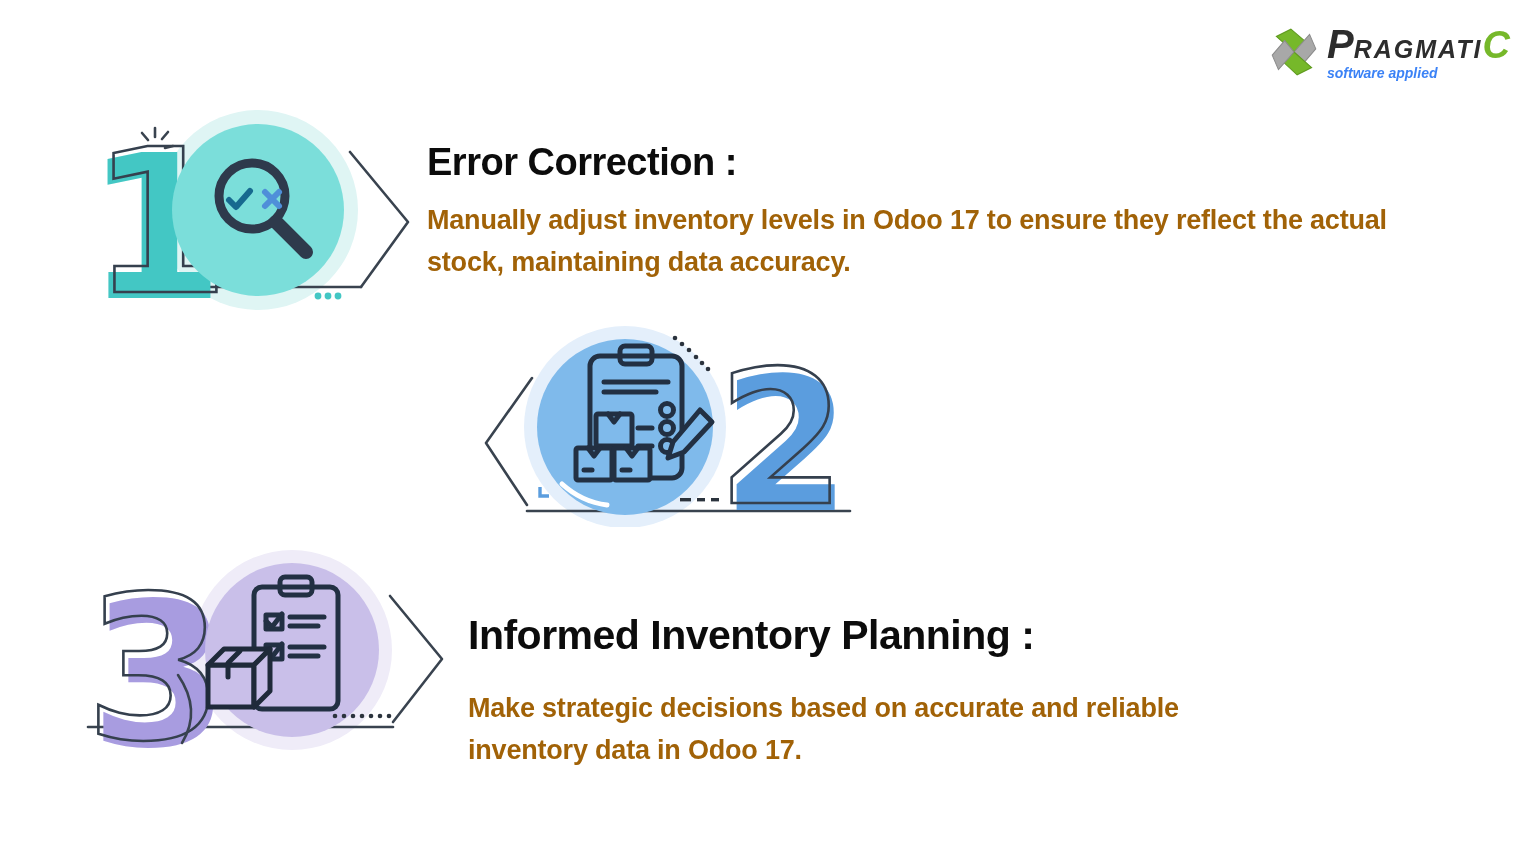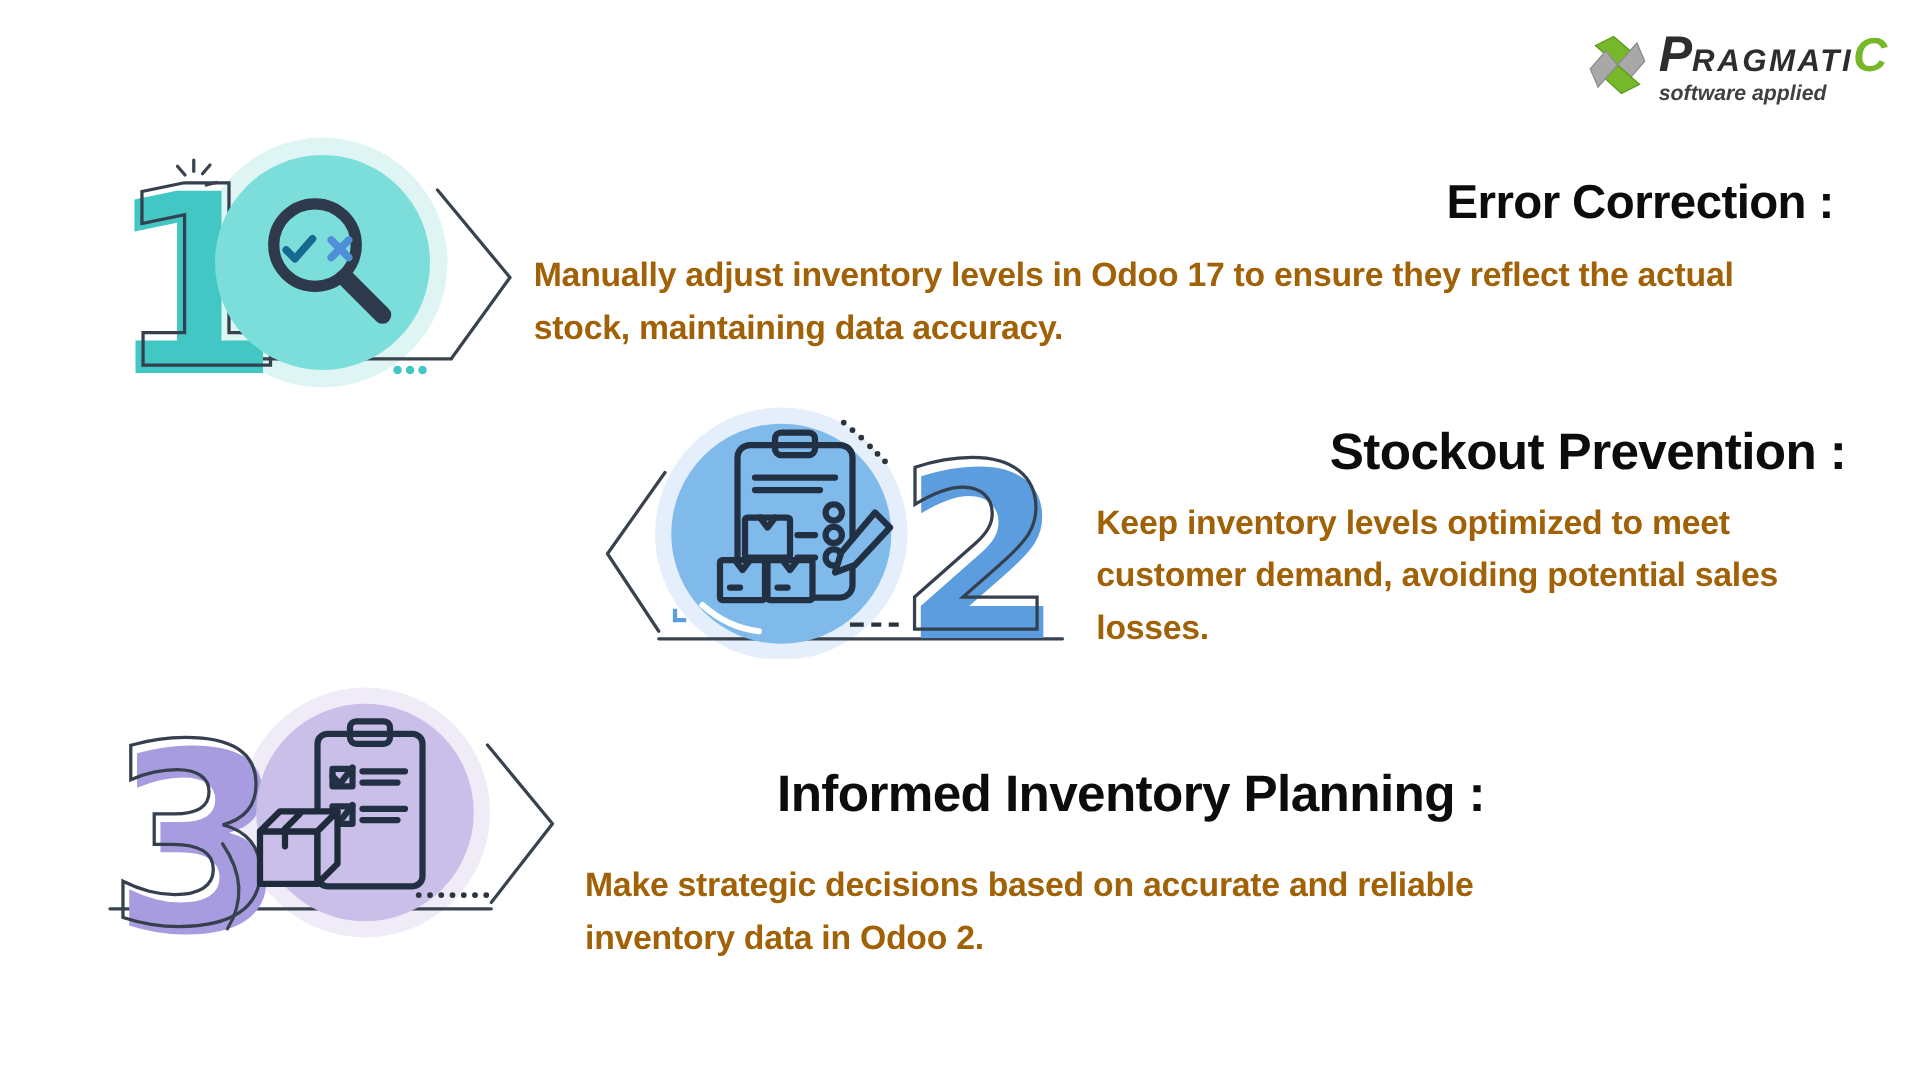--- a/index.html
+++ b/index.html
@@ -14,7 +14,7 @@
   .brand .bp{font-size:40px;font-weight:700;color:#2d2d2d;}
   .brand .bm{font-size:25px;font-weight:700;color:#2d2d2d;letter-spacing:2px;}
   .brand .bc{font-size:38px;font-weight:700;color:#76b82a;}
-  .tagline{font-size:17px;font-weight:700;color:#404040;margin-top:2px;line-height:1;}
+  .tagline{font-size:14px;font-weight:700;color:#3b82f6;margin-top:2px;line-height:1;}
   
   .art{position:absolute;}
   .art1{left:60px;top:108px;}

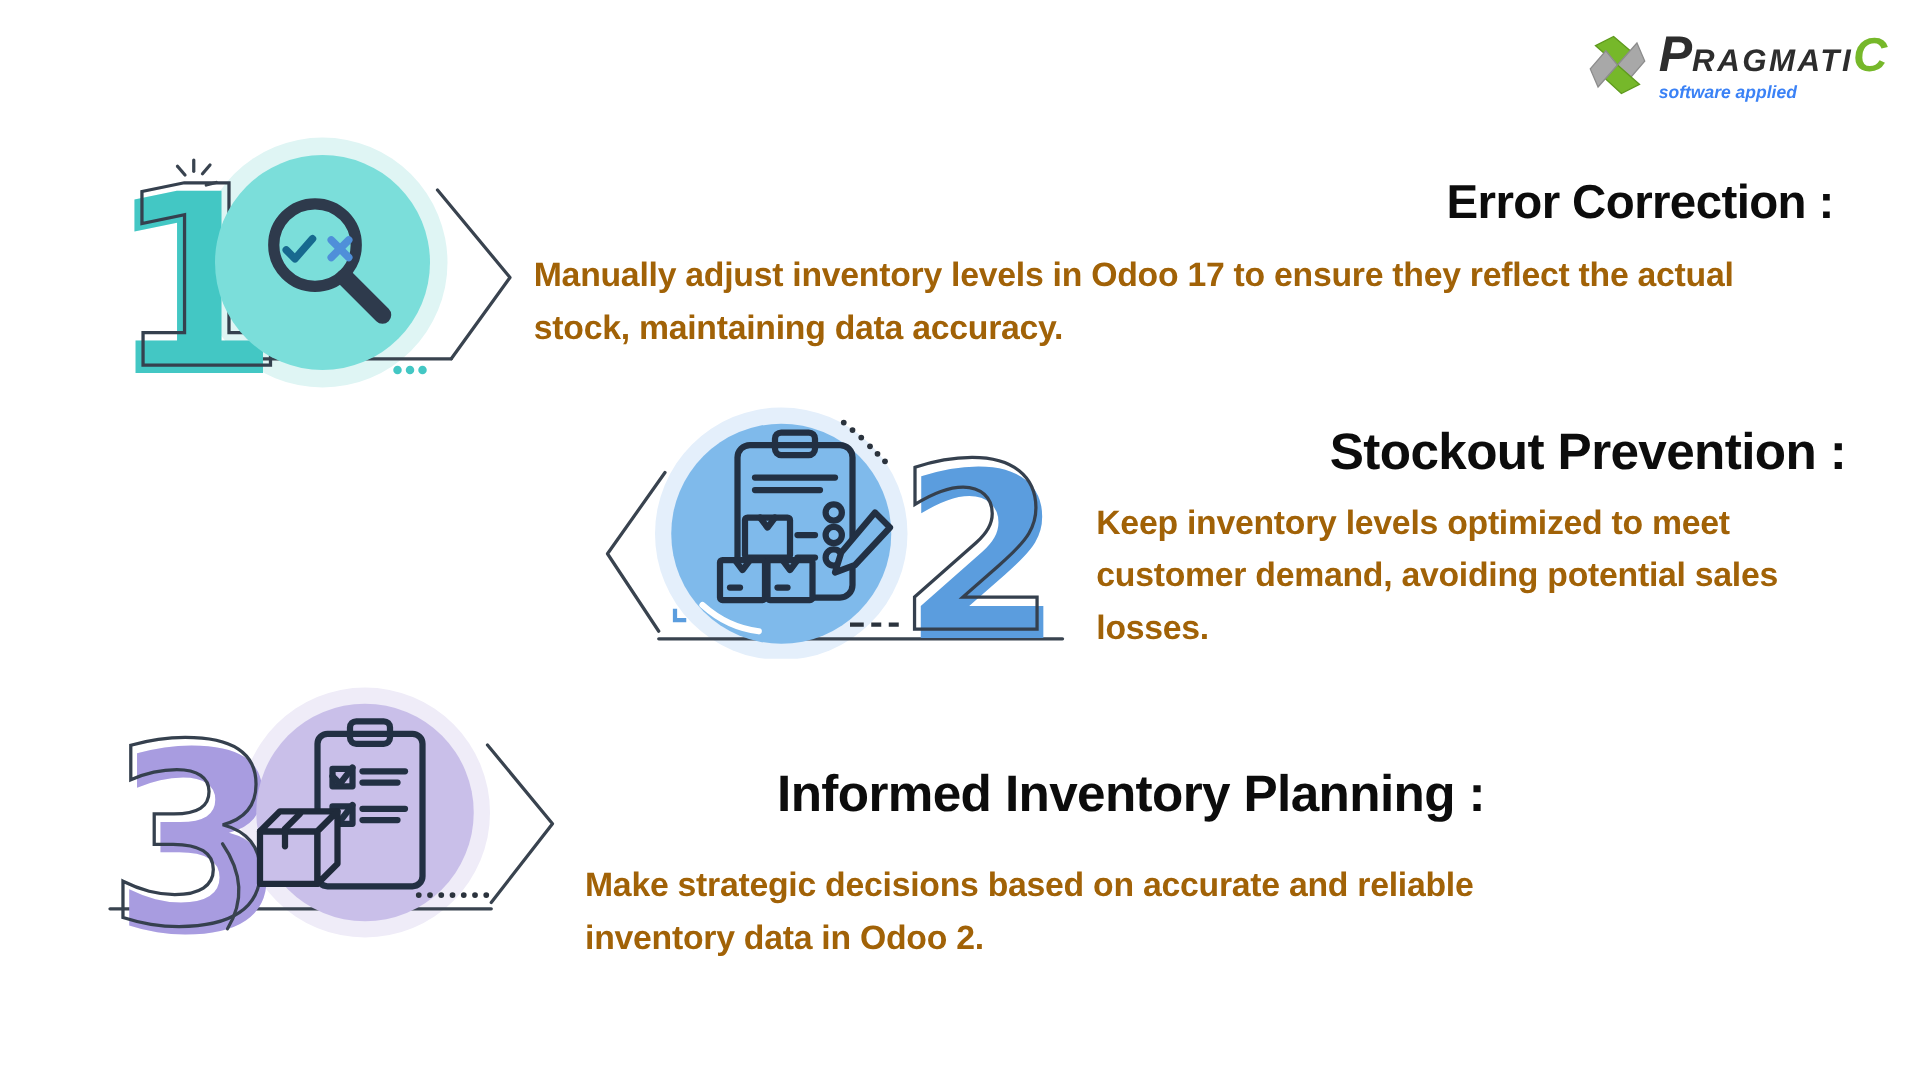--- a/index.html
+++ b/index.html
@@ -21,7 +21,7 @@
   .art2{left:470px;top:322px;}
   .art3{left:78px;top:545px;}
   .txt{position:absolute;}
-  .txt h2{margin:0;font-weight:700;letter-spacing:-0.5px;line-height:1.15;color:#0c0c0c;text-align:right;}
+  .txt h2{margin:0;font-weight:700;letter-spacing:-0.5px;line-height:1.15;color:#0c0c0c;}
   .txt p{margin:0;font-weight:700;font-size:27px;line-height:42px;color:#a16207;letter-spacing:-0.2px;}
   .txt1{left:427px;top:141px;width:1040px;}
   .txt1 h2{font-size:38px;margin-bottom:14px;}

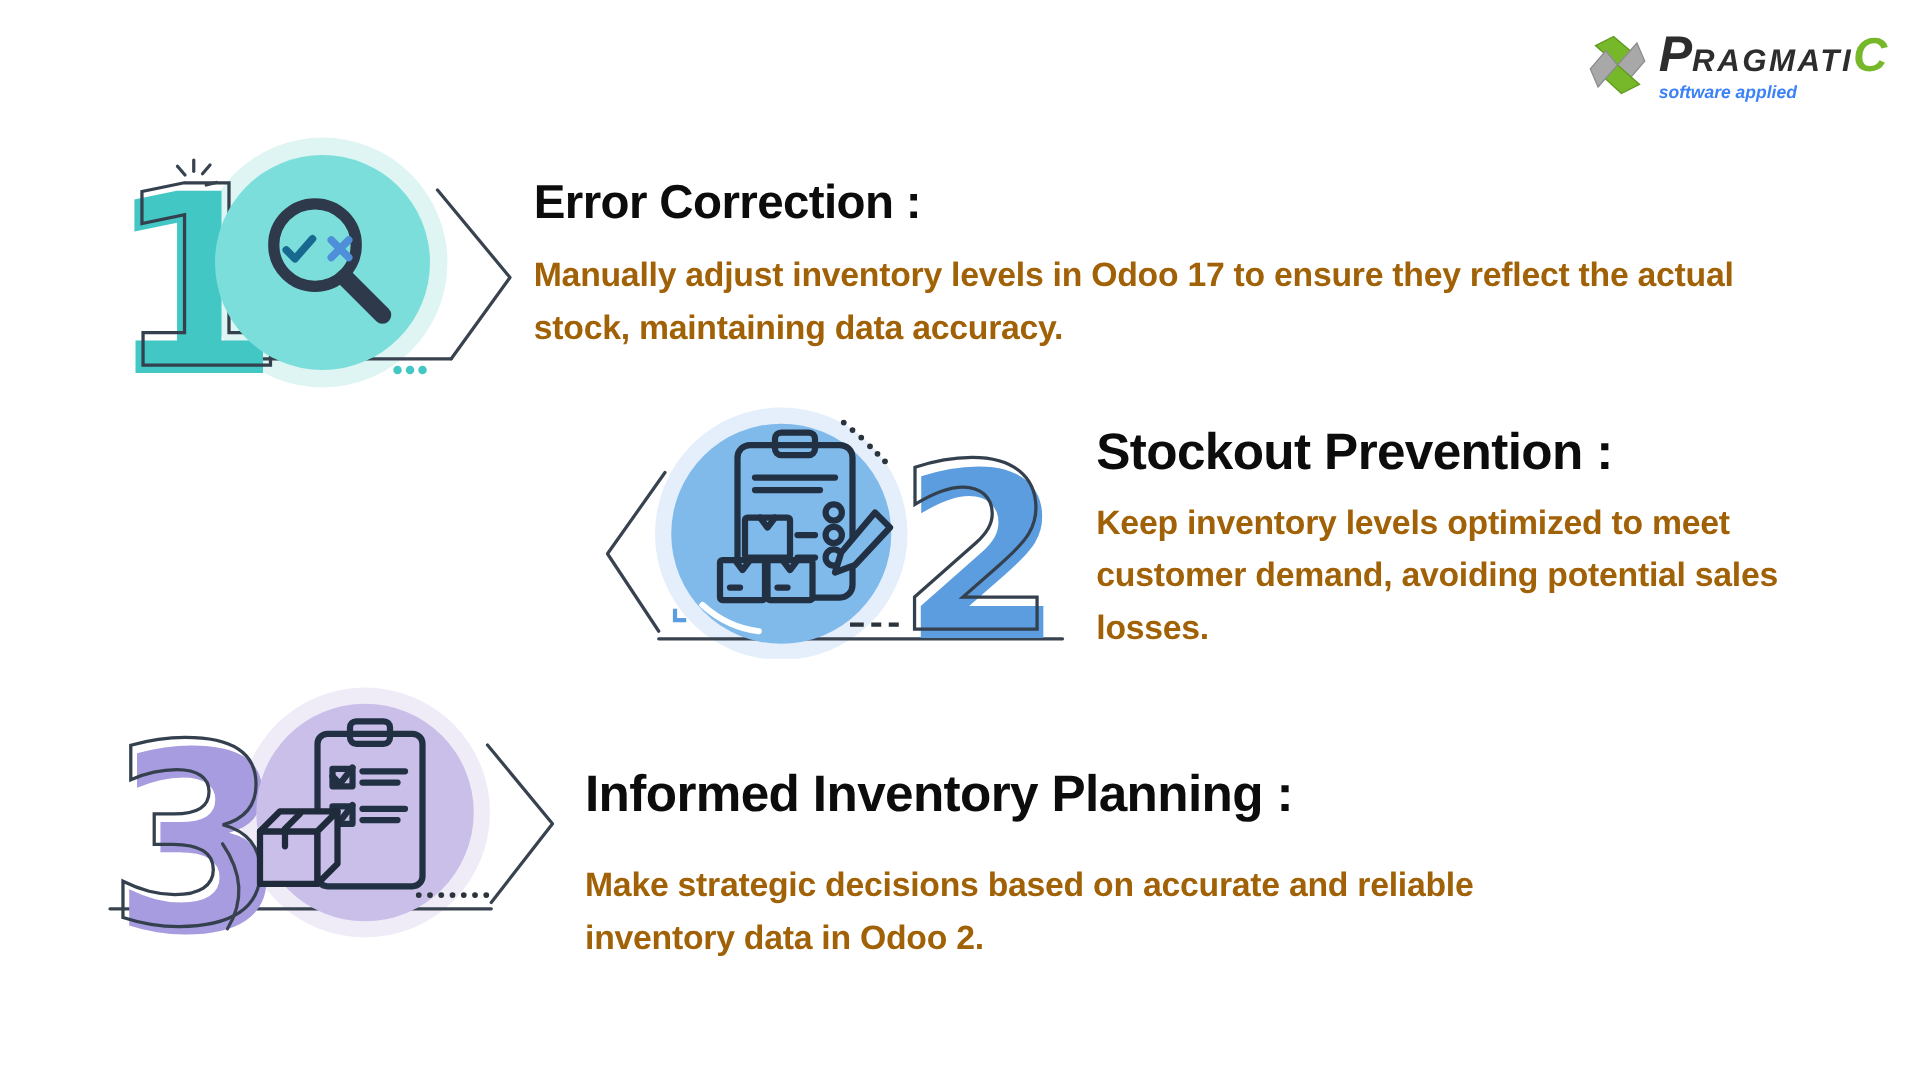--- a/index.html
+++ b/index.html
@@ -135,10 +135,6 @@
     <path d="M70,165 L70,174 L79,174" stroke="#5b9dde" stroke-width="3.4" fill="none"></path>
   </svg>
 
-  <div class="txt txt2">
-    <h2>Stockout Prevention :</h2>
-    <p>Keep inventory levels optimized to meet customer demand, avoiding potential sales losses.</p>
-  </div>
 
   <svg class="art art3" width="375" height="215" viewBox="0 0 375 215">
     <circle cx="214" cy="105" r="100" fill="#efecf8"></circle>

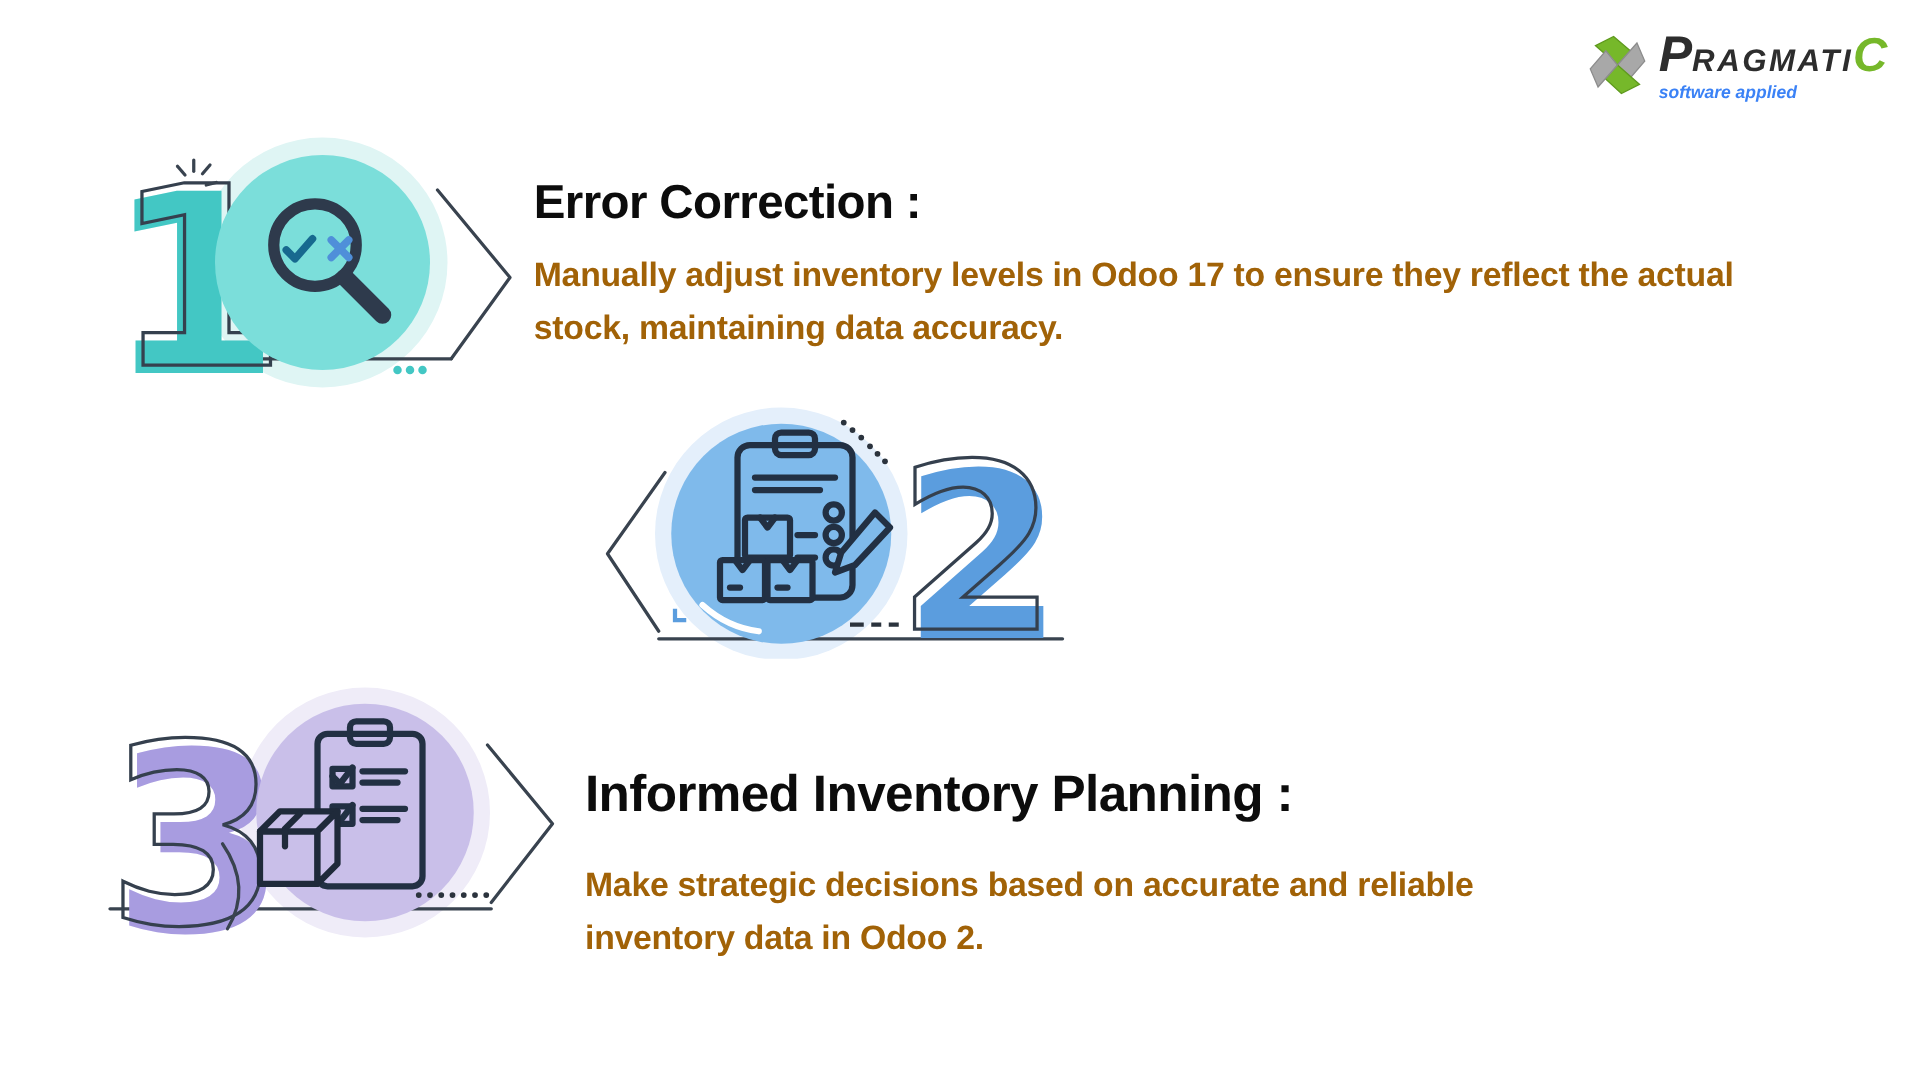--- a/index.html
+++ b/index.html
@@ -180,7 +180,7 @@
 
   <div class="txt txt3">
     <h2>Informed Inventory Planning :</h2>
-    <p>Make strategic decisions based on accurate and reliable inventory data in Odoo 2.</p>
+    <p>Make strategic decisions based on accurate and reliable inventory data in Odoo 17.</p>
   </div>
 
 </div>

